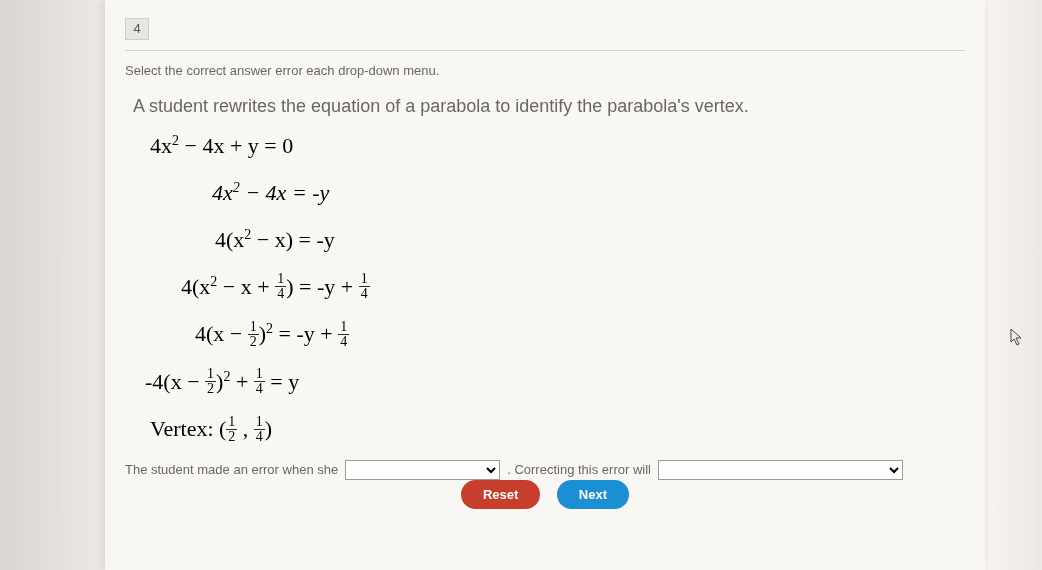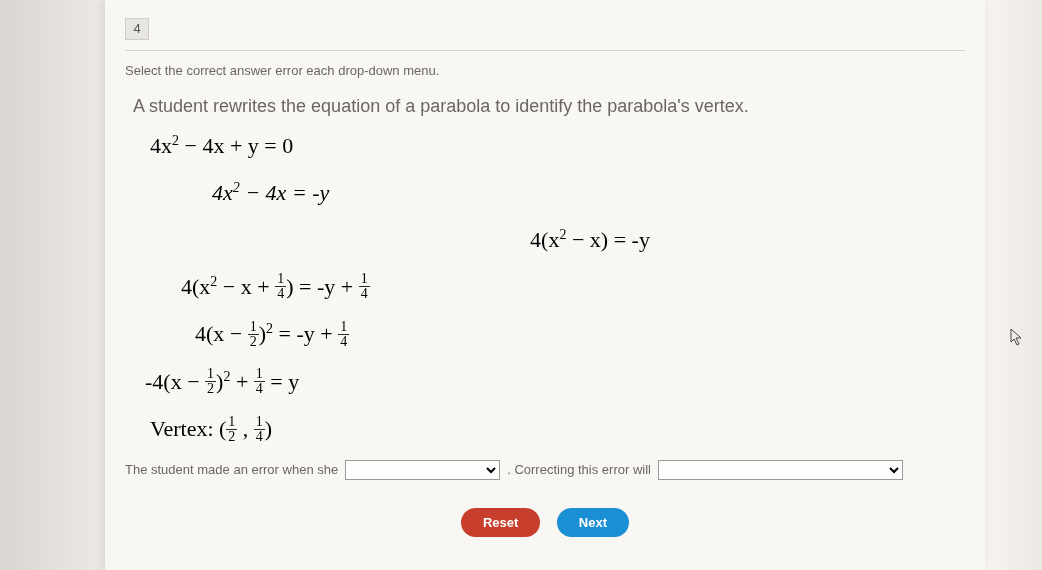--- a/index.html
+++ b/index.html
@@ -61,7 +61,7 @@
       white-space: nowrap;
     }
     .eq.indent1 { margin-left: 62px; font-style: italic; }
-    .eq.indent2 { margin-left: 65px; text-align: center; }
+    .eq.indent2 { margin-left: 65px; }
     .eq.indent3 { margin-left: 31px; }
     .eq.indent4 { margin-left: 45px; }
     .eq.indent5 { margin-left: -5px; }

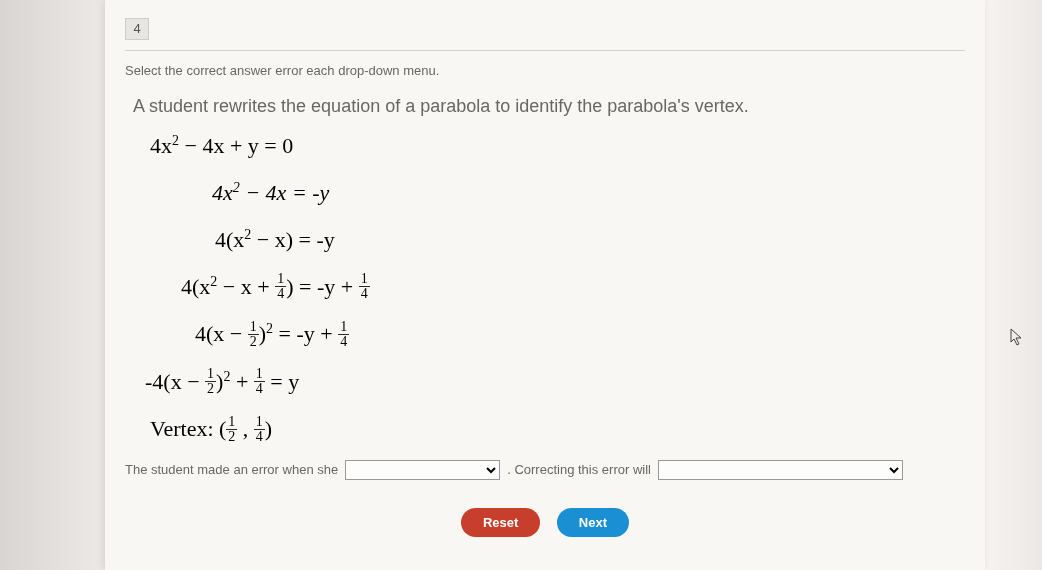--- a/index.html
+++ b/index.html
@@ -95,7 +95,6 @@
     .dd1 { width: 155px; }
     .dd2 { width: 245px; }
     .btn-row {
-      margin-top: 28px;
       text-align: center;
     }
     .btn {

